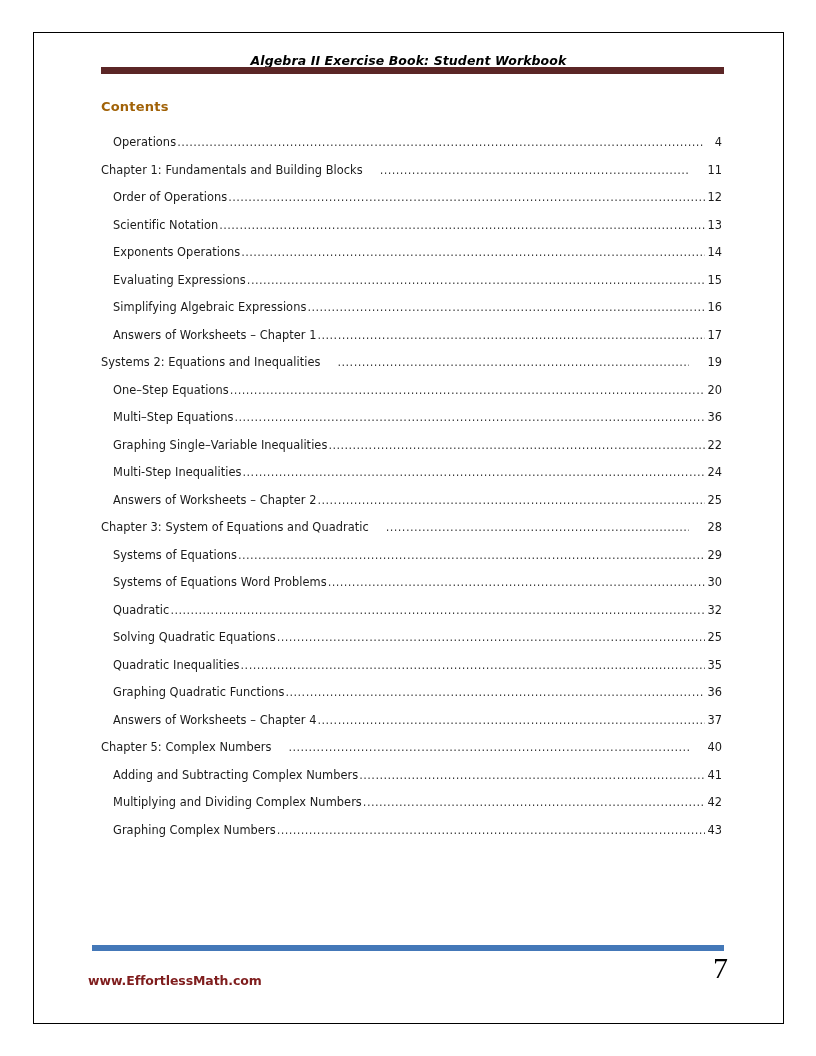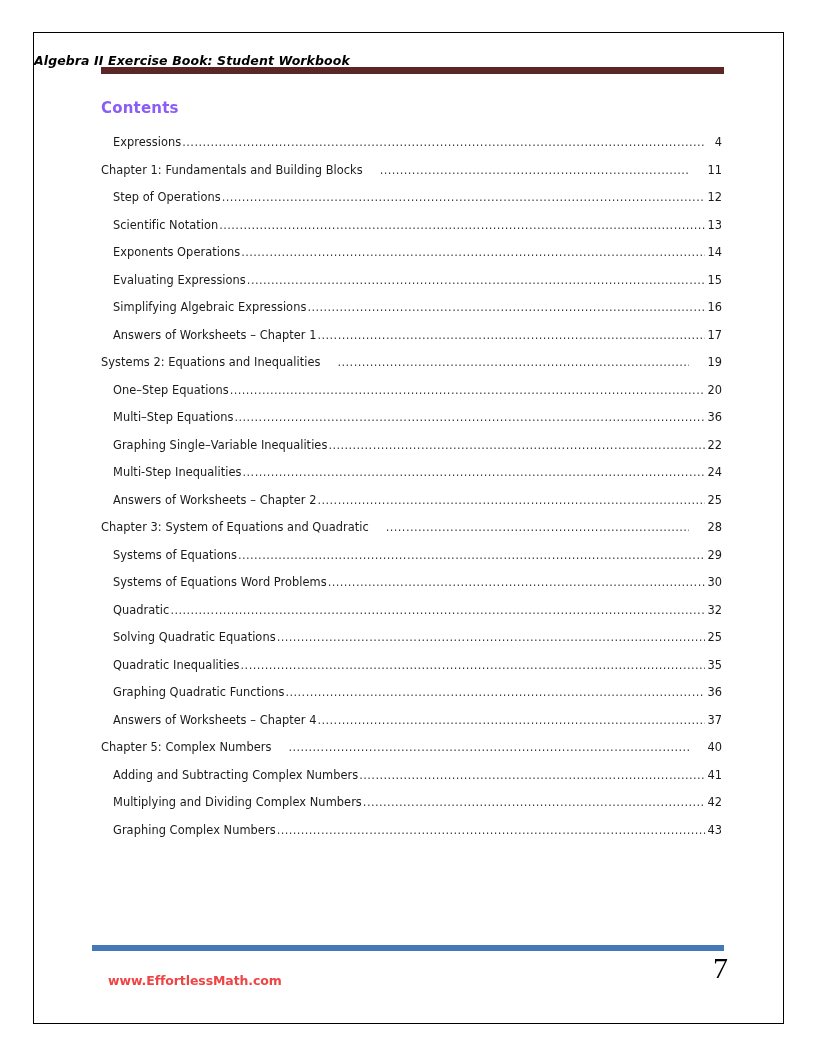--- a/index.html
+++ b/index.html
@@ -33,7 +33,7 @@
     left: 0;
     top: 18px;
     width: 100%;
-    text-align: left;
+    text-align: center;
   }
   #header-title {
     font-family: "DejaVu Sans", sans-serif;

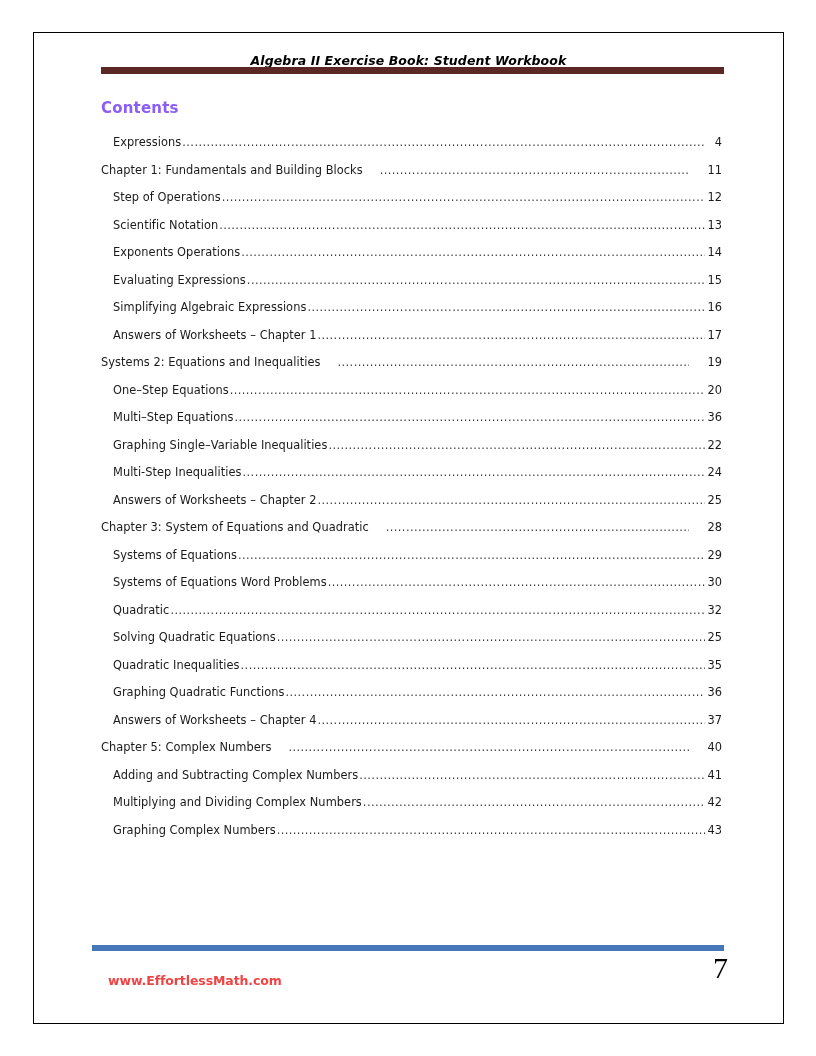--- a/index.html
+++ b/index.html
@@ -60,8 +60,8 @@
     top: 66px;
     font-family: "DejaVu Sans", sans-serif;
     font-weight: bold;
-    font-size: 15px;
-    color: #8b5cf6;
+    font-size: 13px;
+    color: #a16207;
     letter-spacing: 0.2px;
   }
 

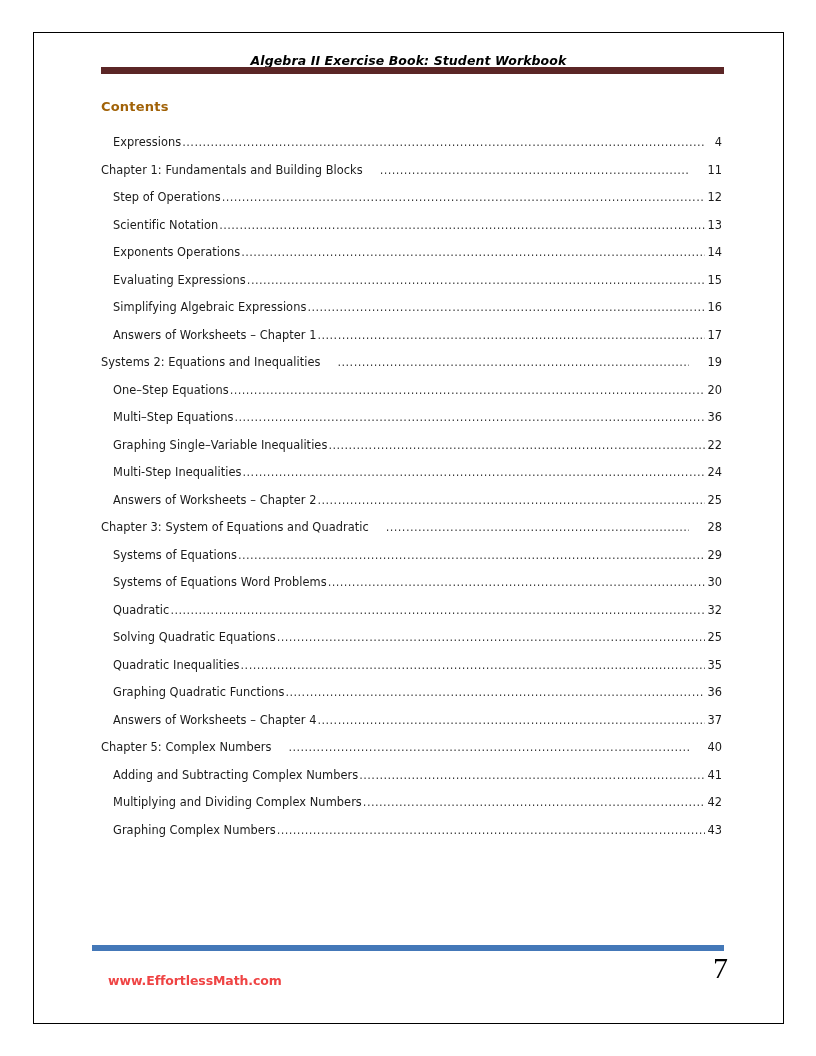--- a/index.html
+++ b/index.html
@@ -164,7 +164,7 @@
 
   <div id="toc-list">
       <div class="toc-row level-section">
-        <span class="toc-title">Expressions</span>
+        <span class="toc-title">Operations</span>
         <span class="toc-leader"></span>
         <span class="toc-page">4</span>
       </div>

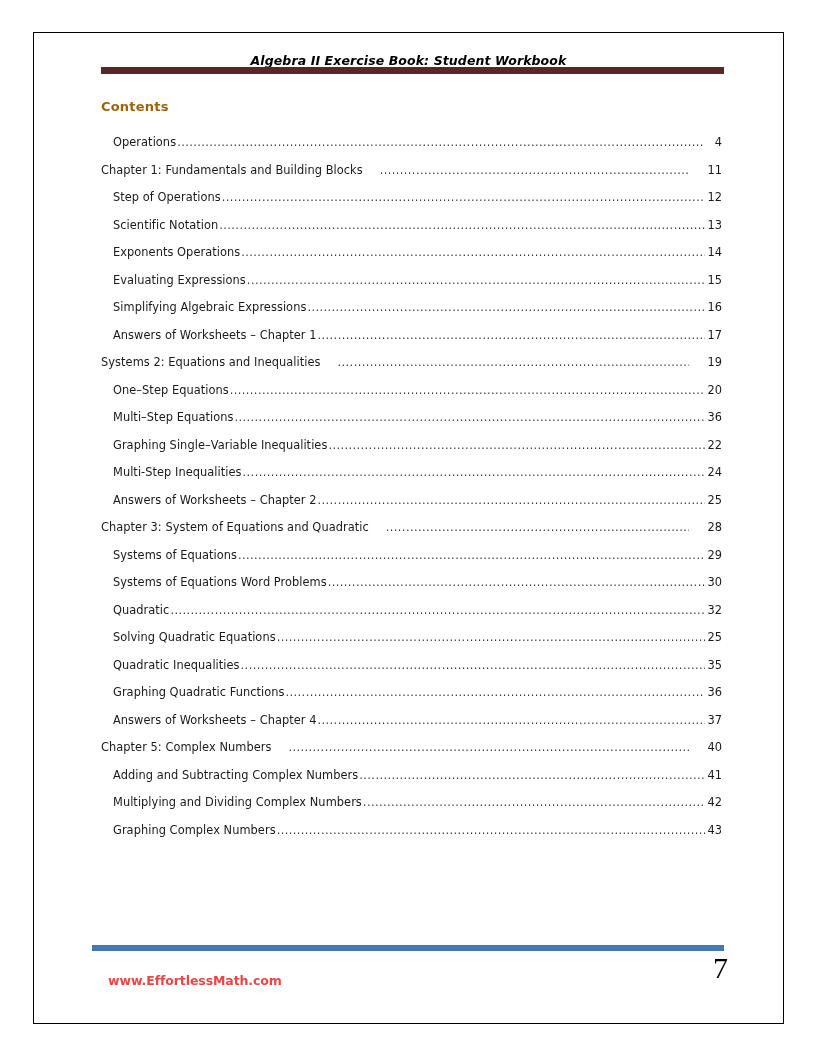--- a/index.html
+++ b/index.html
@@ -174,7 +174,7 @@
         <span class="toc-page">11</span>
       </div>
       <div class="toc-row level-section">
-        <span class="toc-title">Step of Operations</span>
+        <span class="toc-title">Order of Operations</span>
         <span class="toc-leader"></span>
         <span class="toc-page">12</span>
       </div>

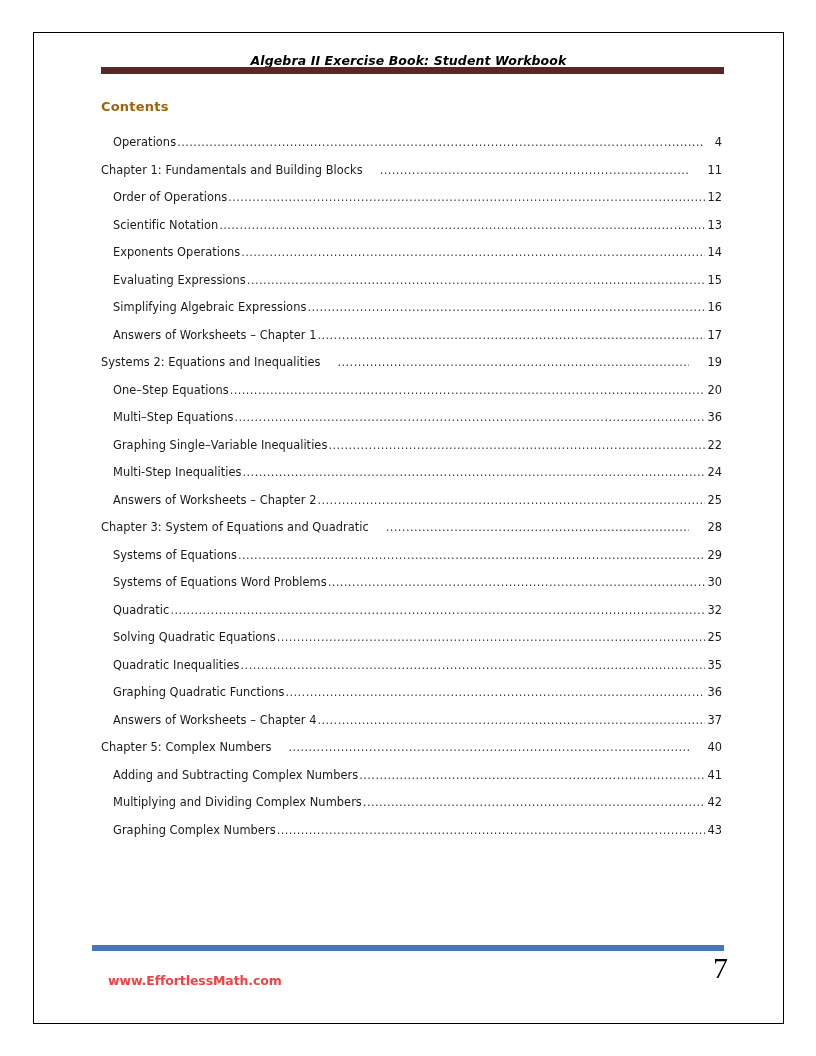--- a/index.html
+++ b/index.html
@@ -132,12 +132,12 @@
   }
   #footer-site {
     position: absolute;
-    left: 74px;
+    left: 54px;
     top: 940px;
     font-family: "DejaVu Sans", sans-serif;
     font-weight: bold;
     font-size: 12.5px;
-    color: #ef4444;
+    color: #7f1d1d;
     letter-spacing: -0.1px;
   }
   #footer-pagenum {

